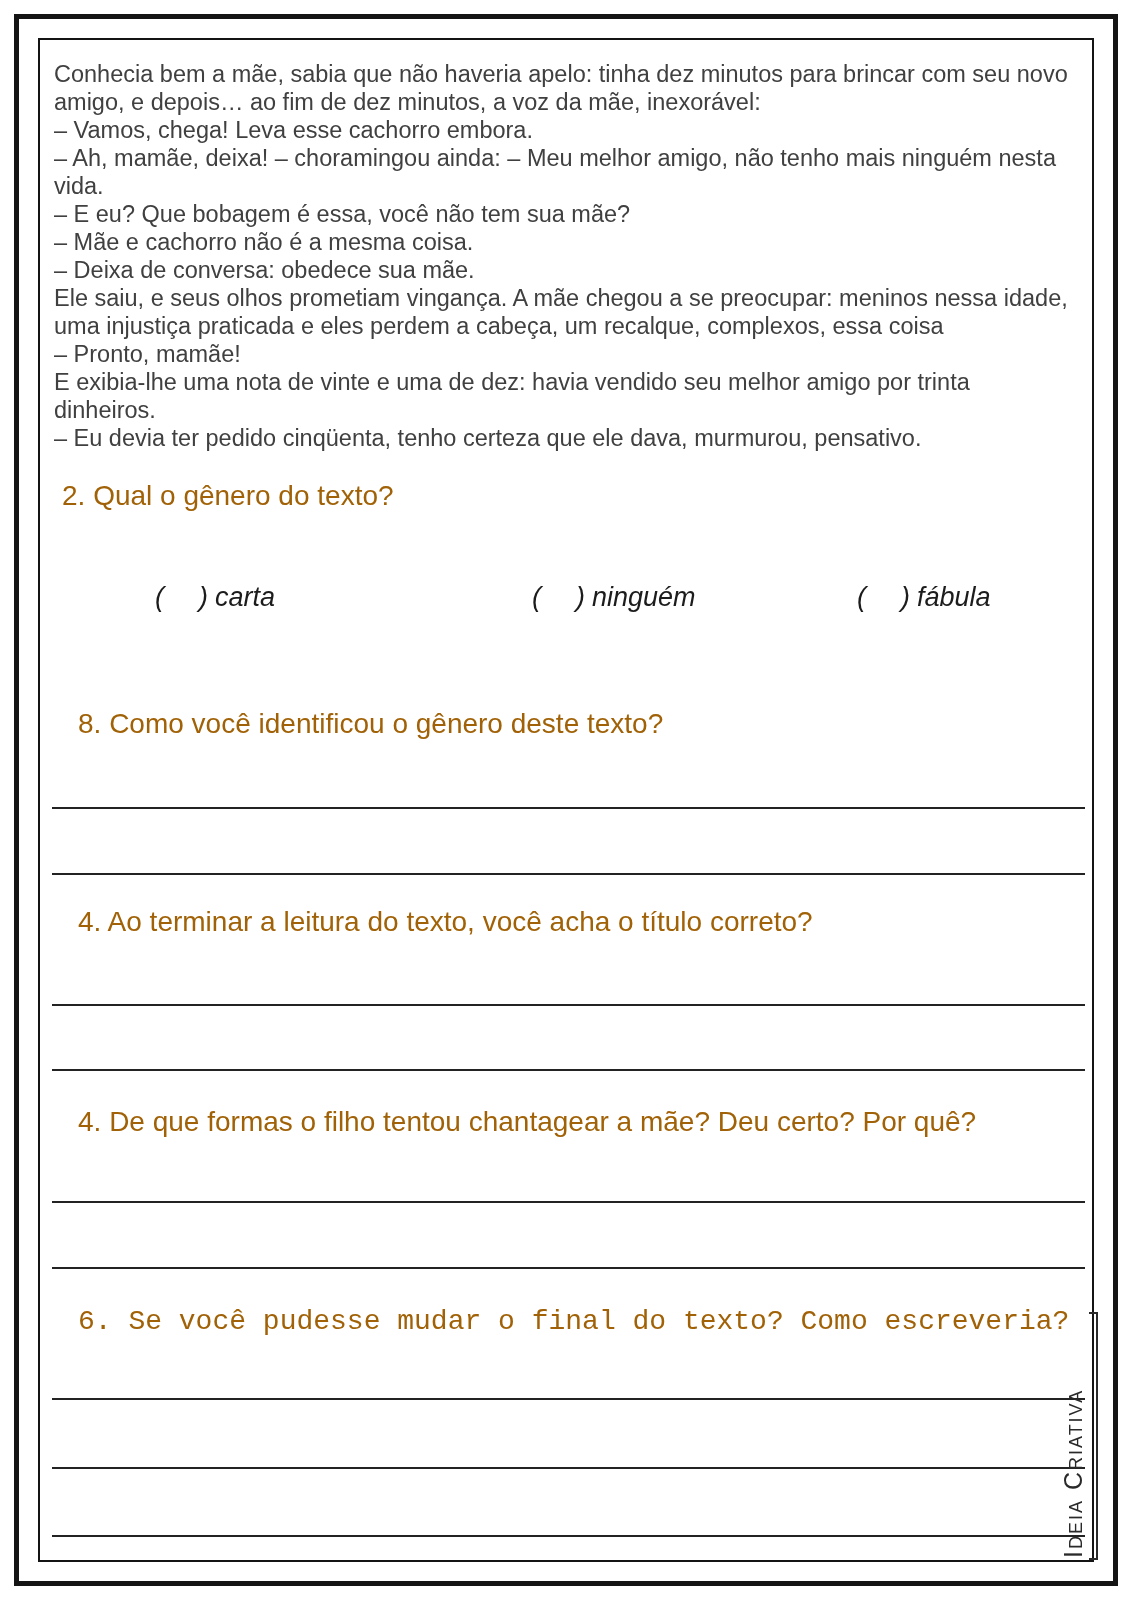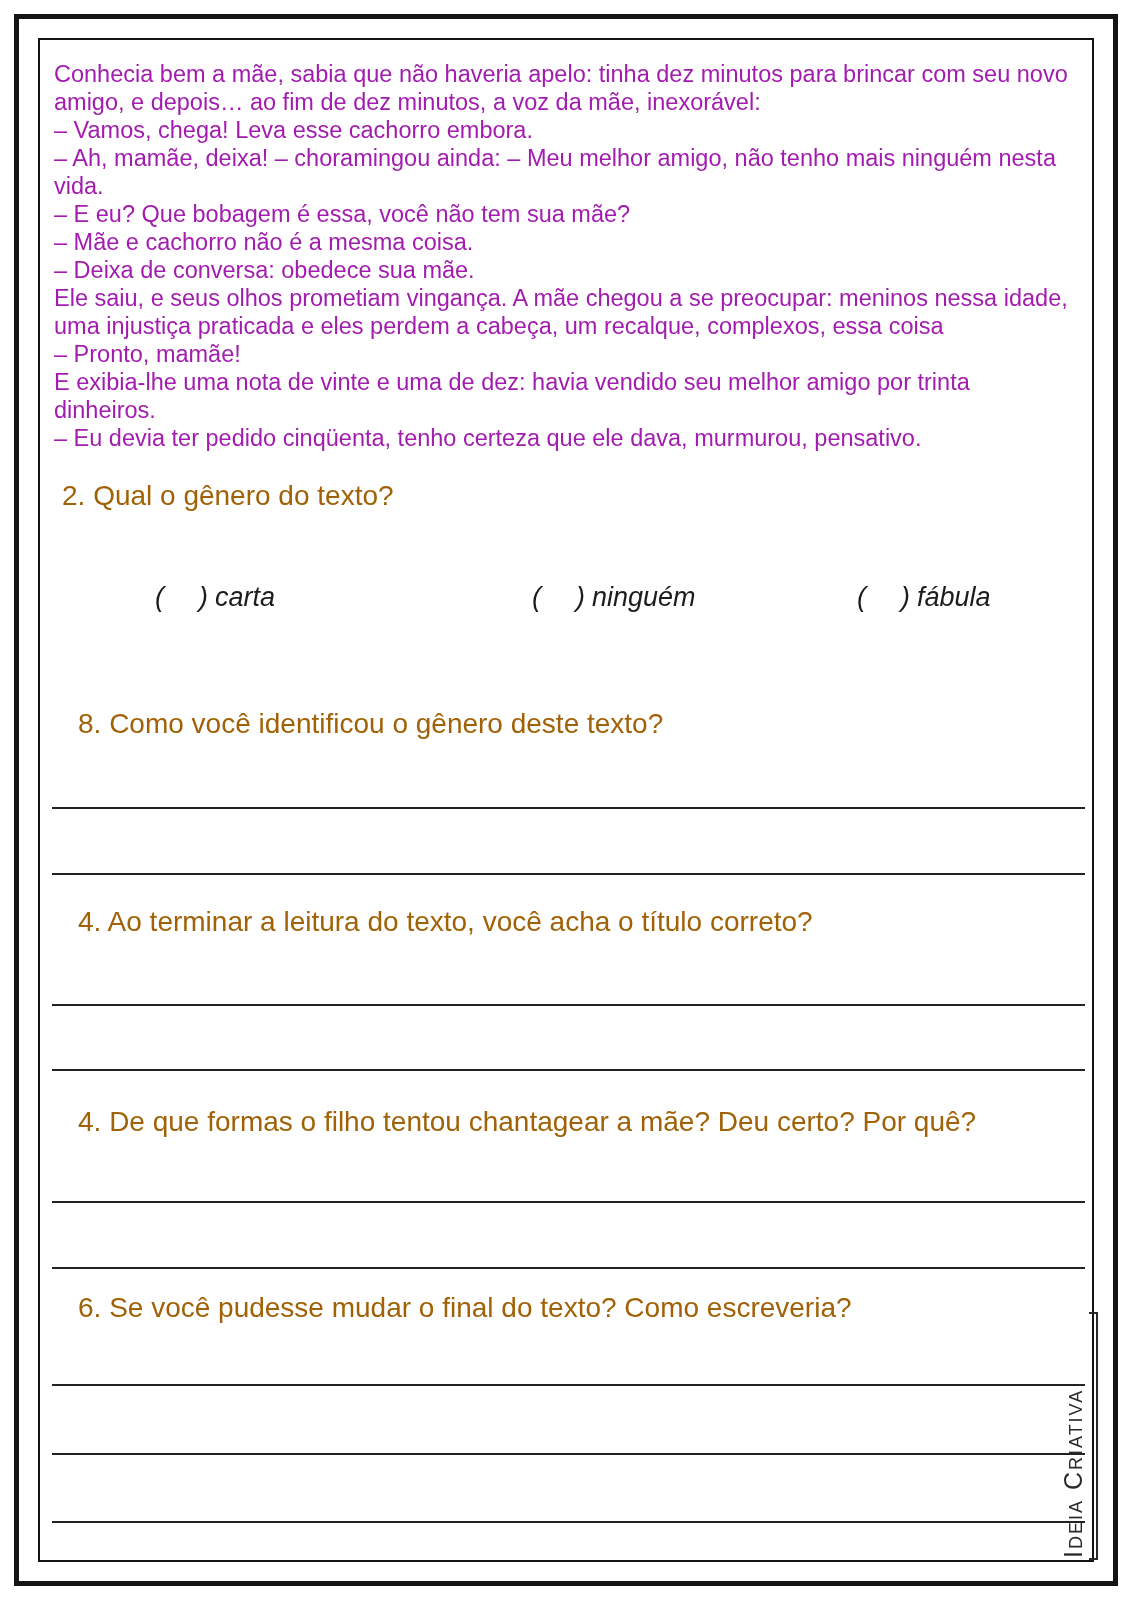--- a/index.html
+++ b/index.html
@@ -40,7 +40,7 @@
     font-size: 23.5px;
     line-height: 28px;
     white-space: pre-line;
-    color: #a21caf;
+    color: #404040;
   }
   .question-label {
     font-size: 28px;

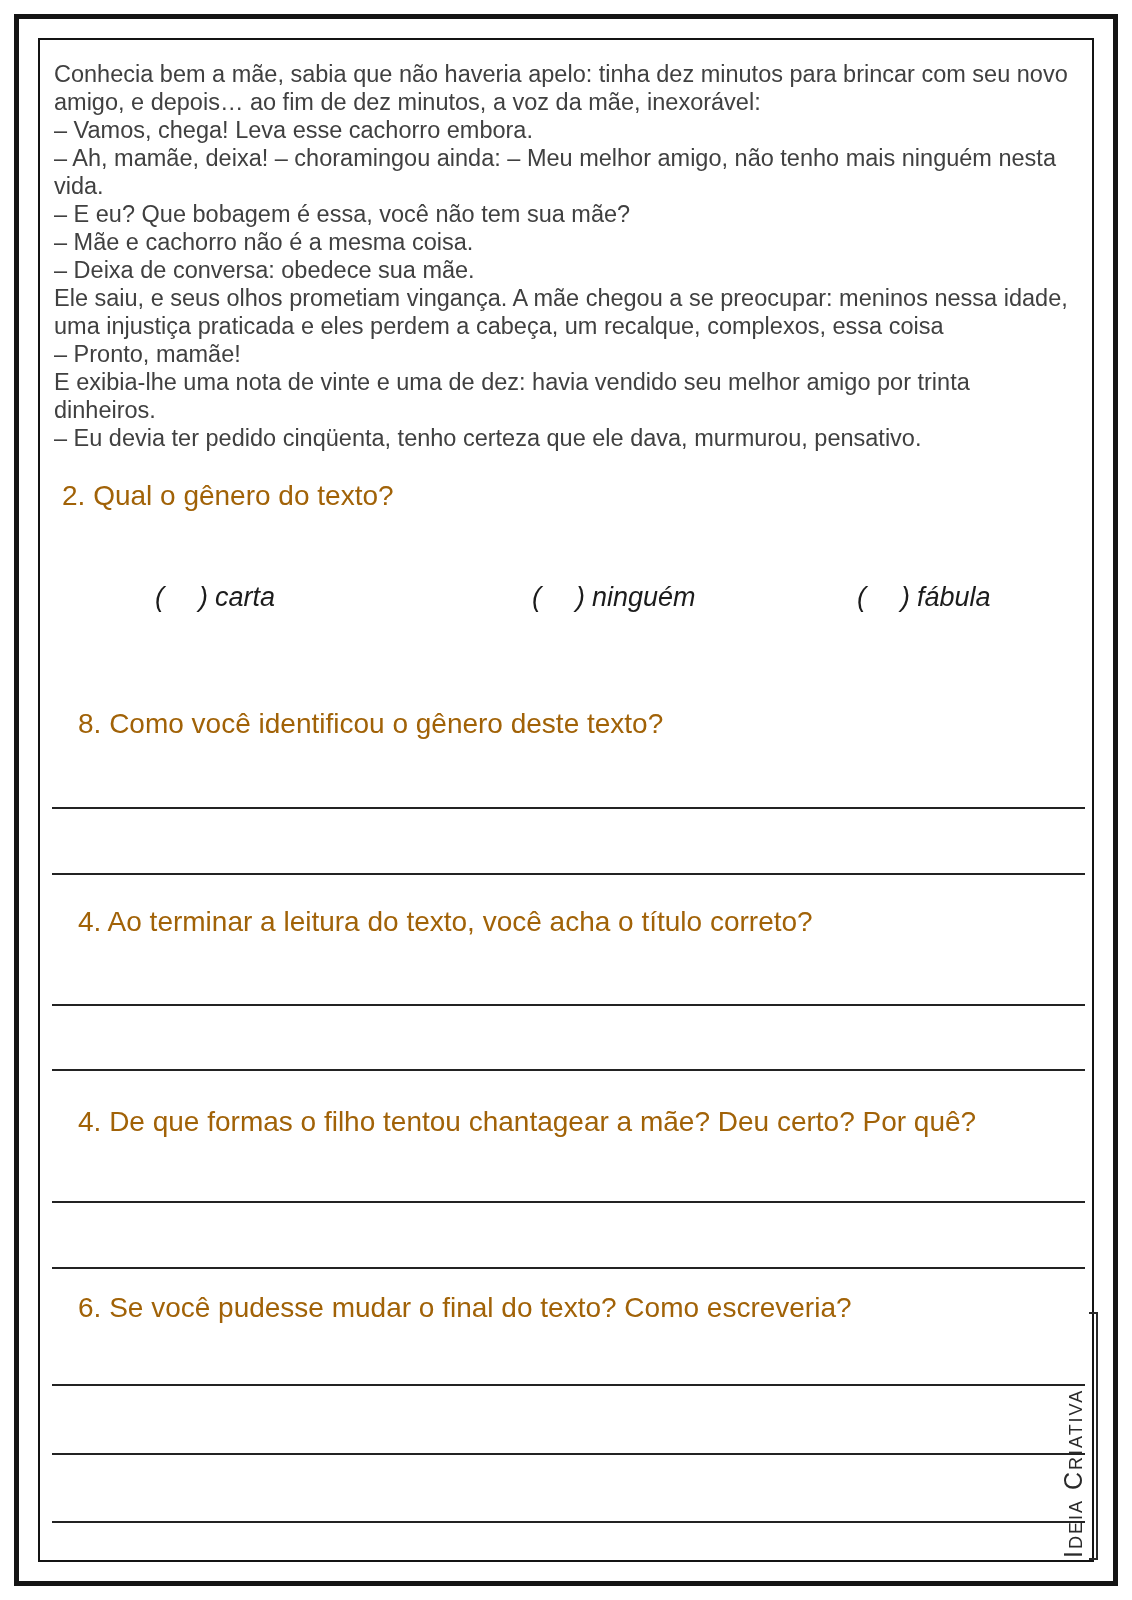--- a/index.html
+++ b/index.html
@@ -51,7 +51,7 @@
   .q3-label   { margin: 62px 0 0 26px; }
   .q4-label   { margin: 30px 0 0 26px; }
   .q5-label   { margin: 34px 0 0 26px; }
-  .q6-label   { margin: 22px 0 0 26px; }
+  .q6-label   { margin: 36px 0 0 26px; font-family: Liberation Mono, monospace; }
   .options-row {
     margin: 37px 0 0 58px;
     font-size: 27px;

